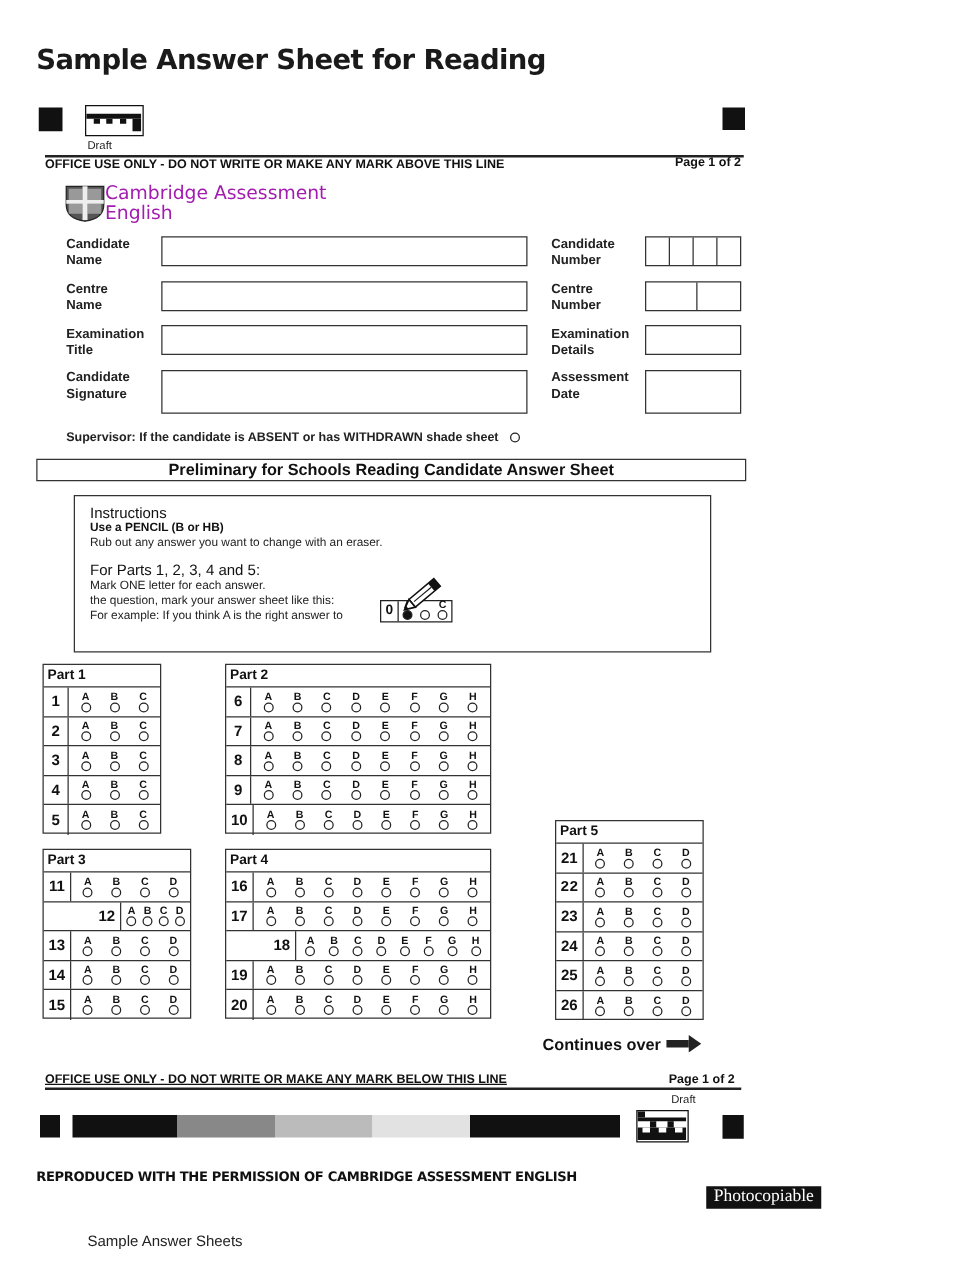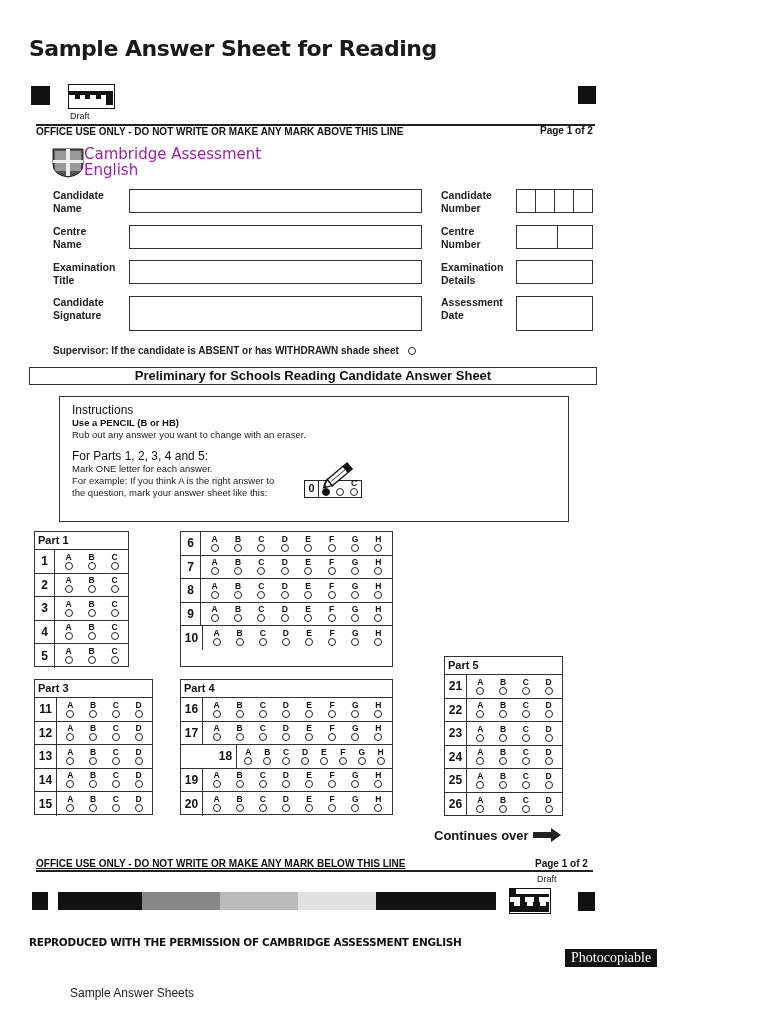--- a/index.html
+++ b/index.html
@@ -143,8 +143,8 @@
   <div class="t">Rub out any answer you want to change with an eraser.</div>
   <h3 style="margin-top:8px;">For Parts 1, 2, 3, 4 and 5:</h3>
   <div class="t">Mark ONE letter for each answer.</div>
+  <div class="t">the question, mark your answer sheet like this:</div>
   <div class="t">For example: If you think A is the right answer to</div>
-  <div class="t">the question, mark your answer sheet like this:</div>
 </div>
 
 <div class="abs" style="left:304px;top:480px;width:58px;height:18px;border:1.5px solid #222;display:flex;">

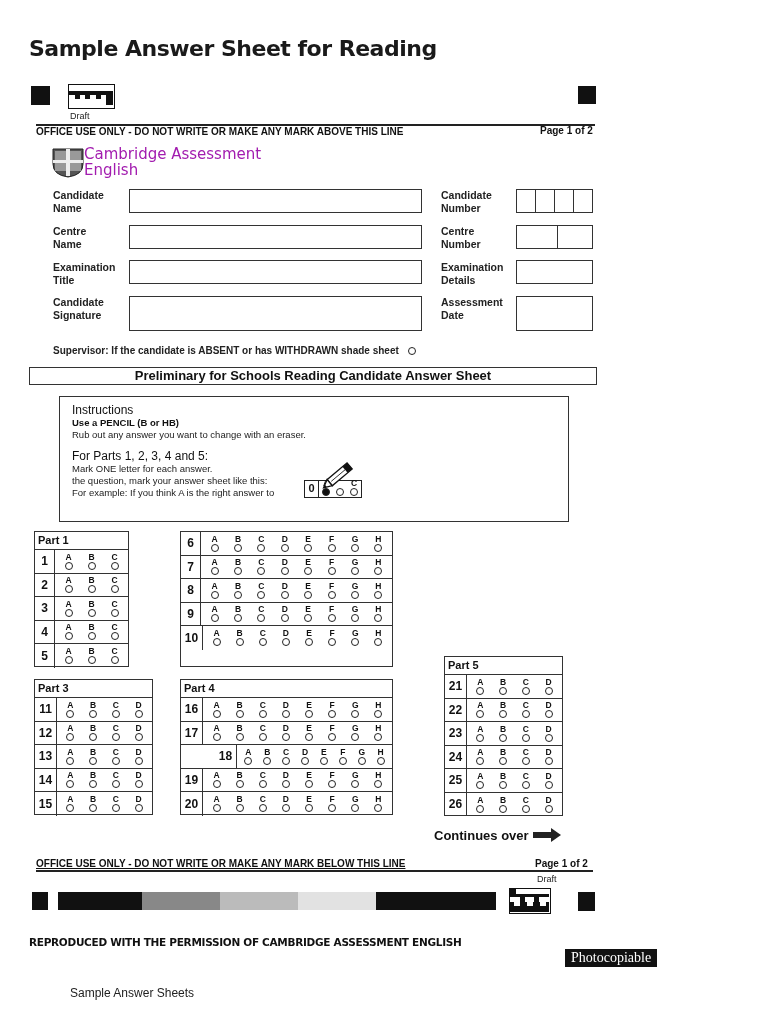--- a/index.html
+++ b/index.html
@@ -268,6 +268,7 @@
 </div>
 
 <div class="abs part" style="left:180px;top:531px;width:213px;height:136px;">
+  <div class="part-head">Part 2</div>
   <div class="part-rows">
       <div class="q-row">
         <div class="q-num">6</div>

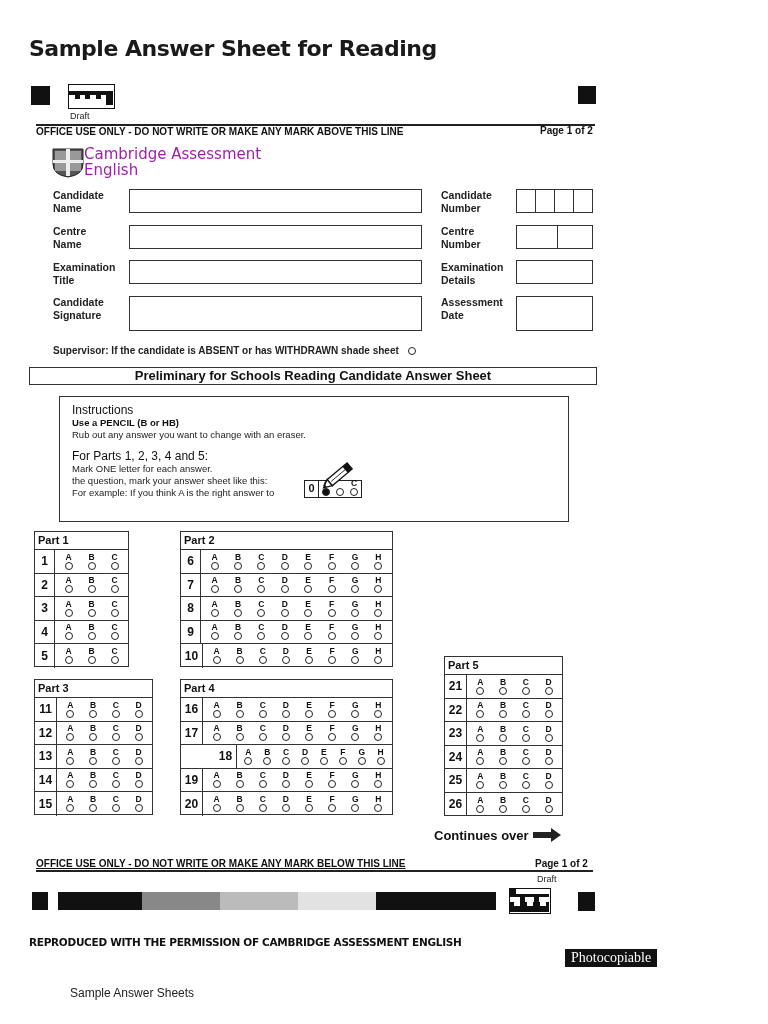--- a/index.html
+++ b/index.html
@@ -785,7 +785,7 @@
         </div>
       </div>
       <div class="q-row">
-        <div class="q-num" style="width: 22px;">22</div>
+        <div class="q-num" style="width: 22px; font-family: Liberation Mono, monospace;">22</div>
         <div class="q-opts">
           <div class="opt">
             <span class="opt-l">A</span>

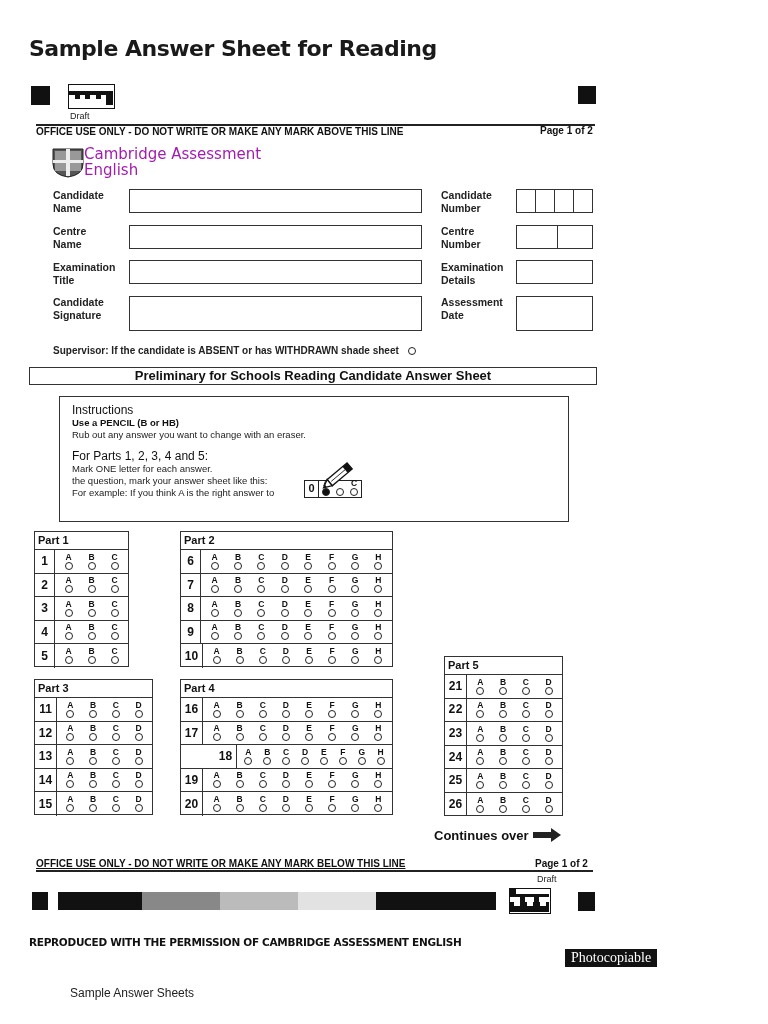--- a/index.html
+++ b/index.html
@@ -483,7 +483,7 @@
         </div>
       </div>
       <div class="q-row">
-        <div class="q-num" style="width: 22px;">12</div>
+        <div class="q-num" style="width: 22px; margin-left: 40px;">12</div>
         <div class="q-opts">
           <div class="opt">
             <span class="opt-l">A</span>

